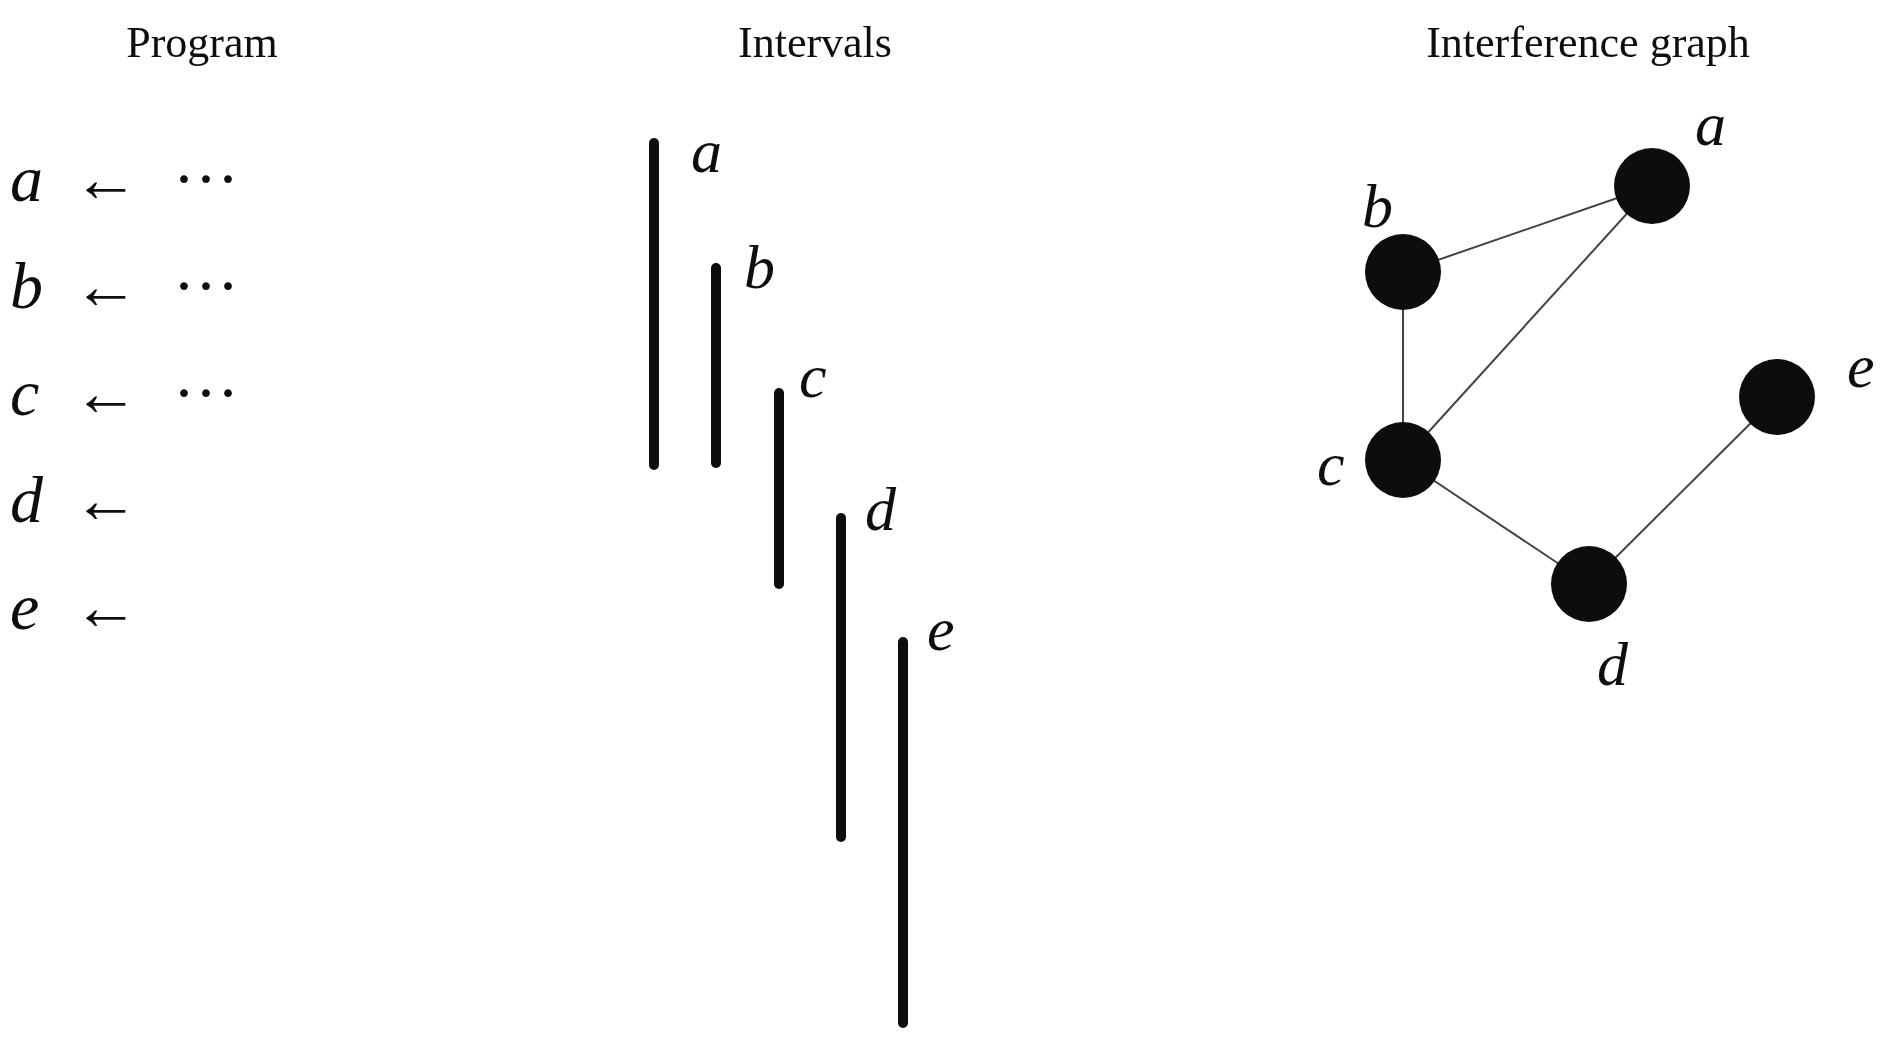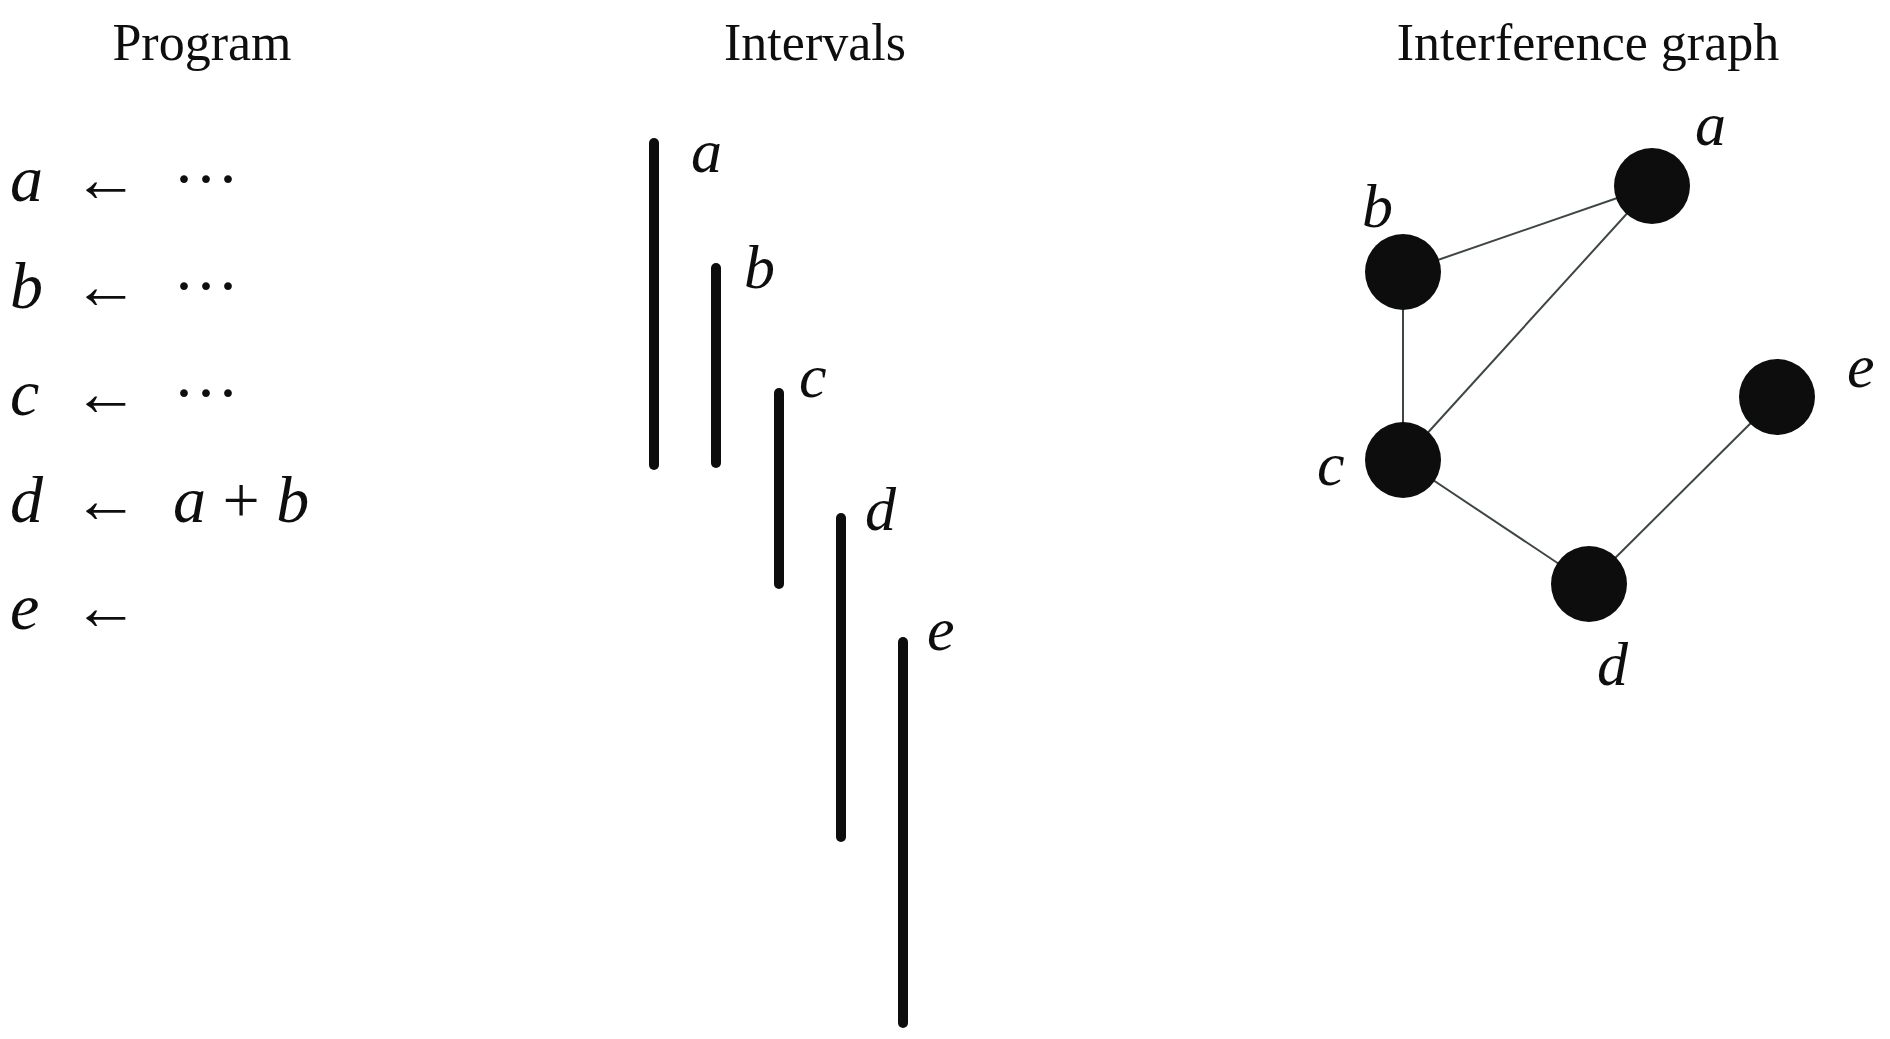--- a/index.html
+++ b/index.html
@@ -9,7 +9,7 @@
   }
   svg.fig{position:absolute;left:0;top:0;}
   .title{
-    position:absolute;top:11px;font-size:52px;line-height:64px;white-space:nowrap;
+    position:absolute;top:11px;font-size:44px;line-height:64px;white-space:nowrap;
     transform:translateX(-50%);
   }
   .prow{position:absolute;left:0;width:470px;height:66px;font-size:66px;line-height:66px;}

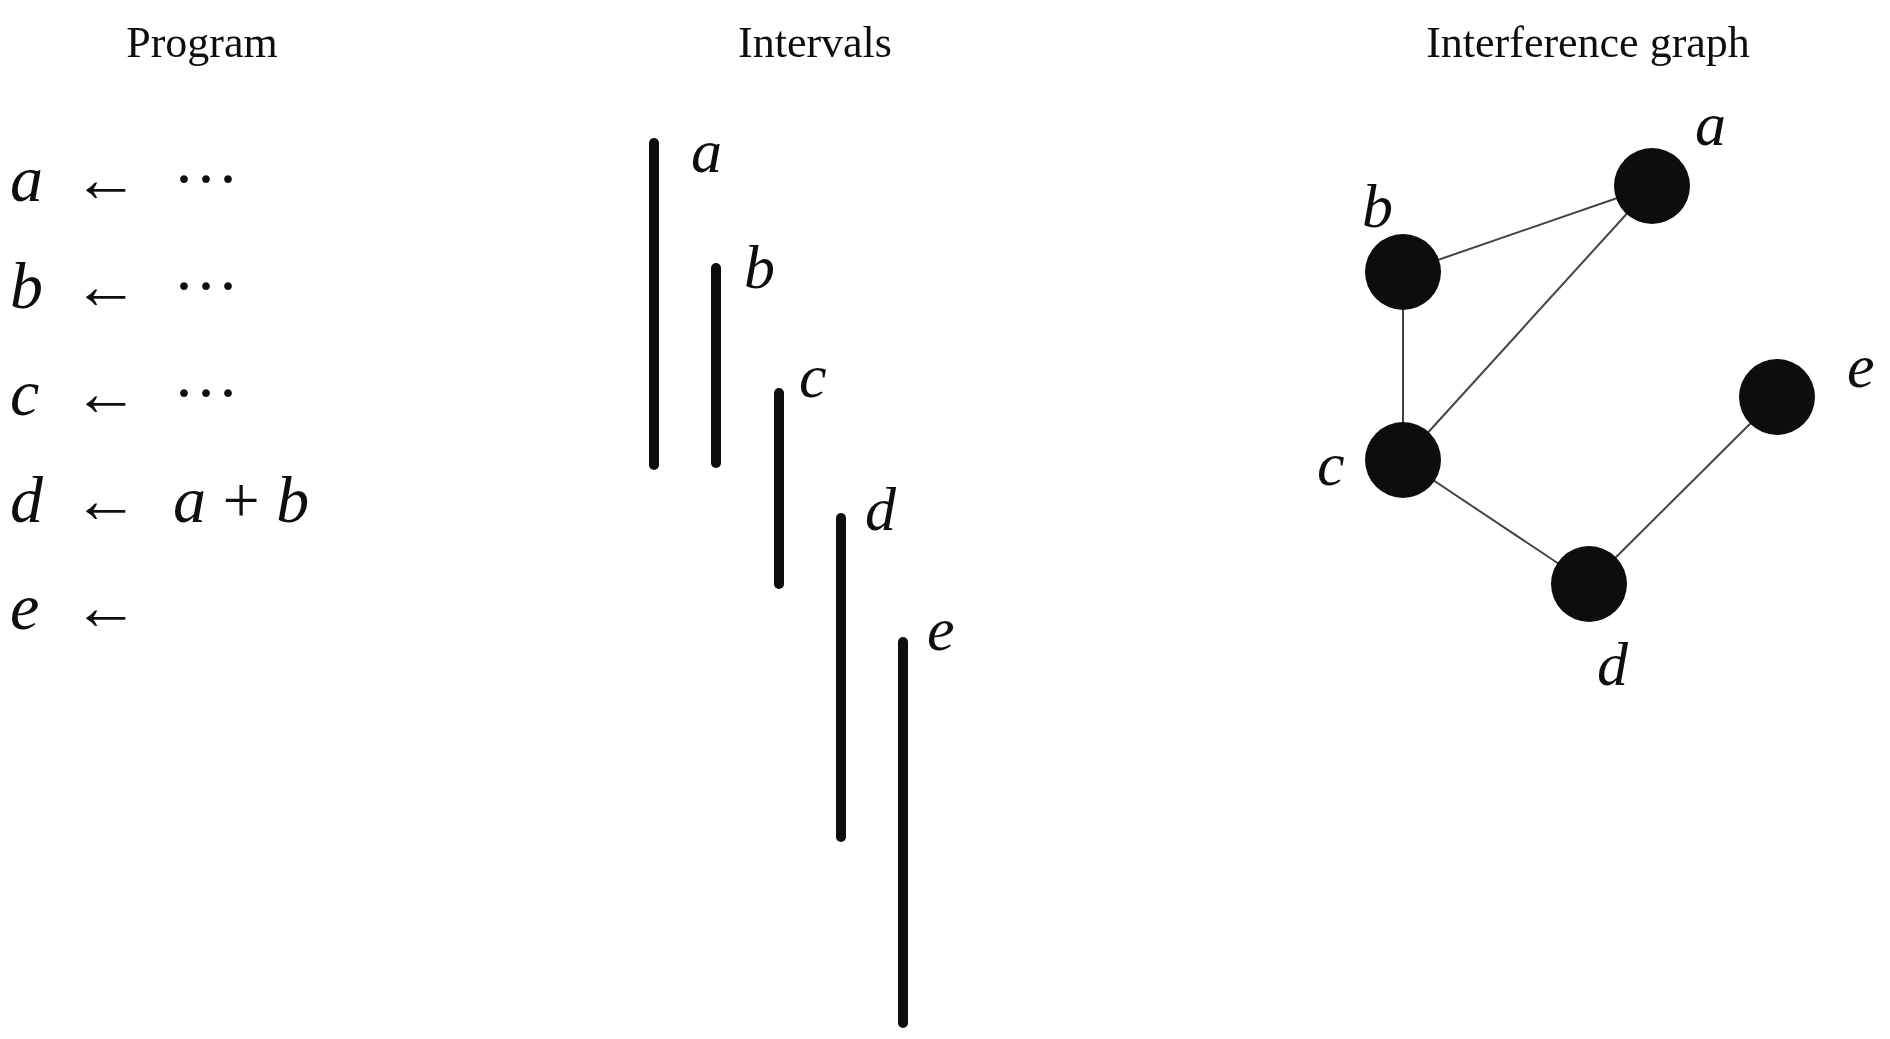--- a/index.html
+++ b/index.html
@@ -68,7 +68,6 @@
   <div class="prow" style="top:467px">
     <span class="lhs">d</span>
     <span class="arrow">←</span>
-    <span class="rhs"><span class="it" style="position: static;">a</span><span style="position: static;"> + </span><span class="it" style="position: static;">b</span></span>
   </div>
   <div class="prow" style="top:574px">
     <span class="lhs">e</span>

